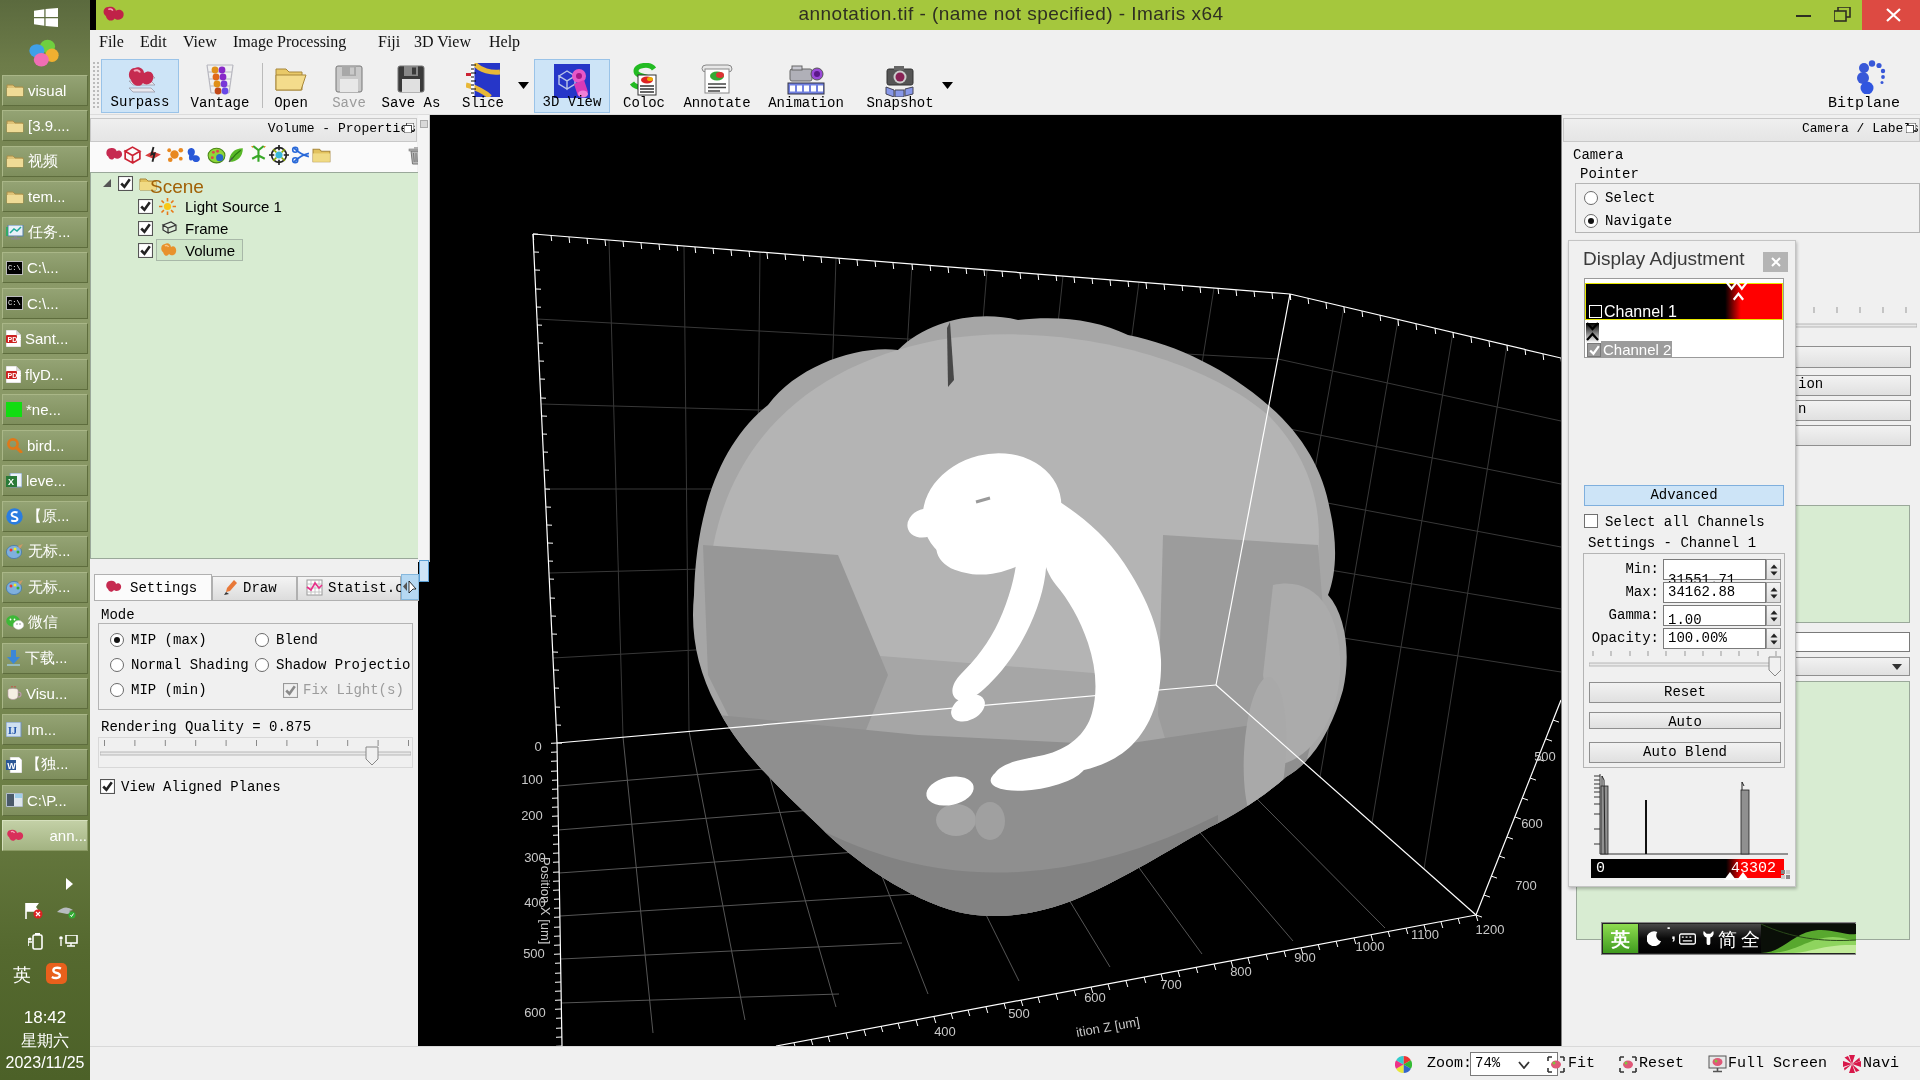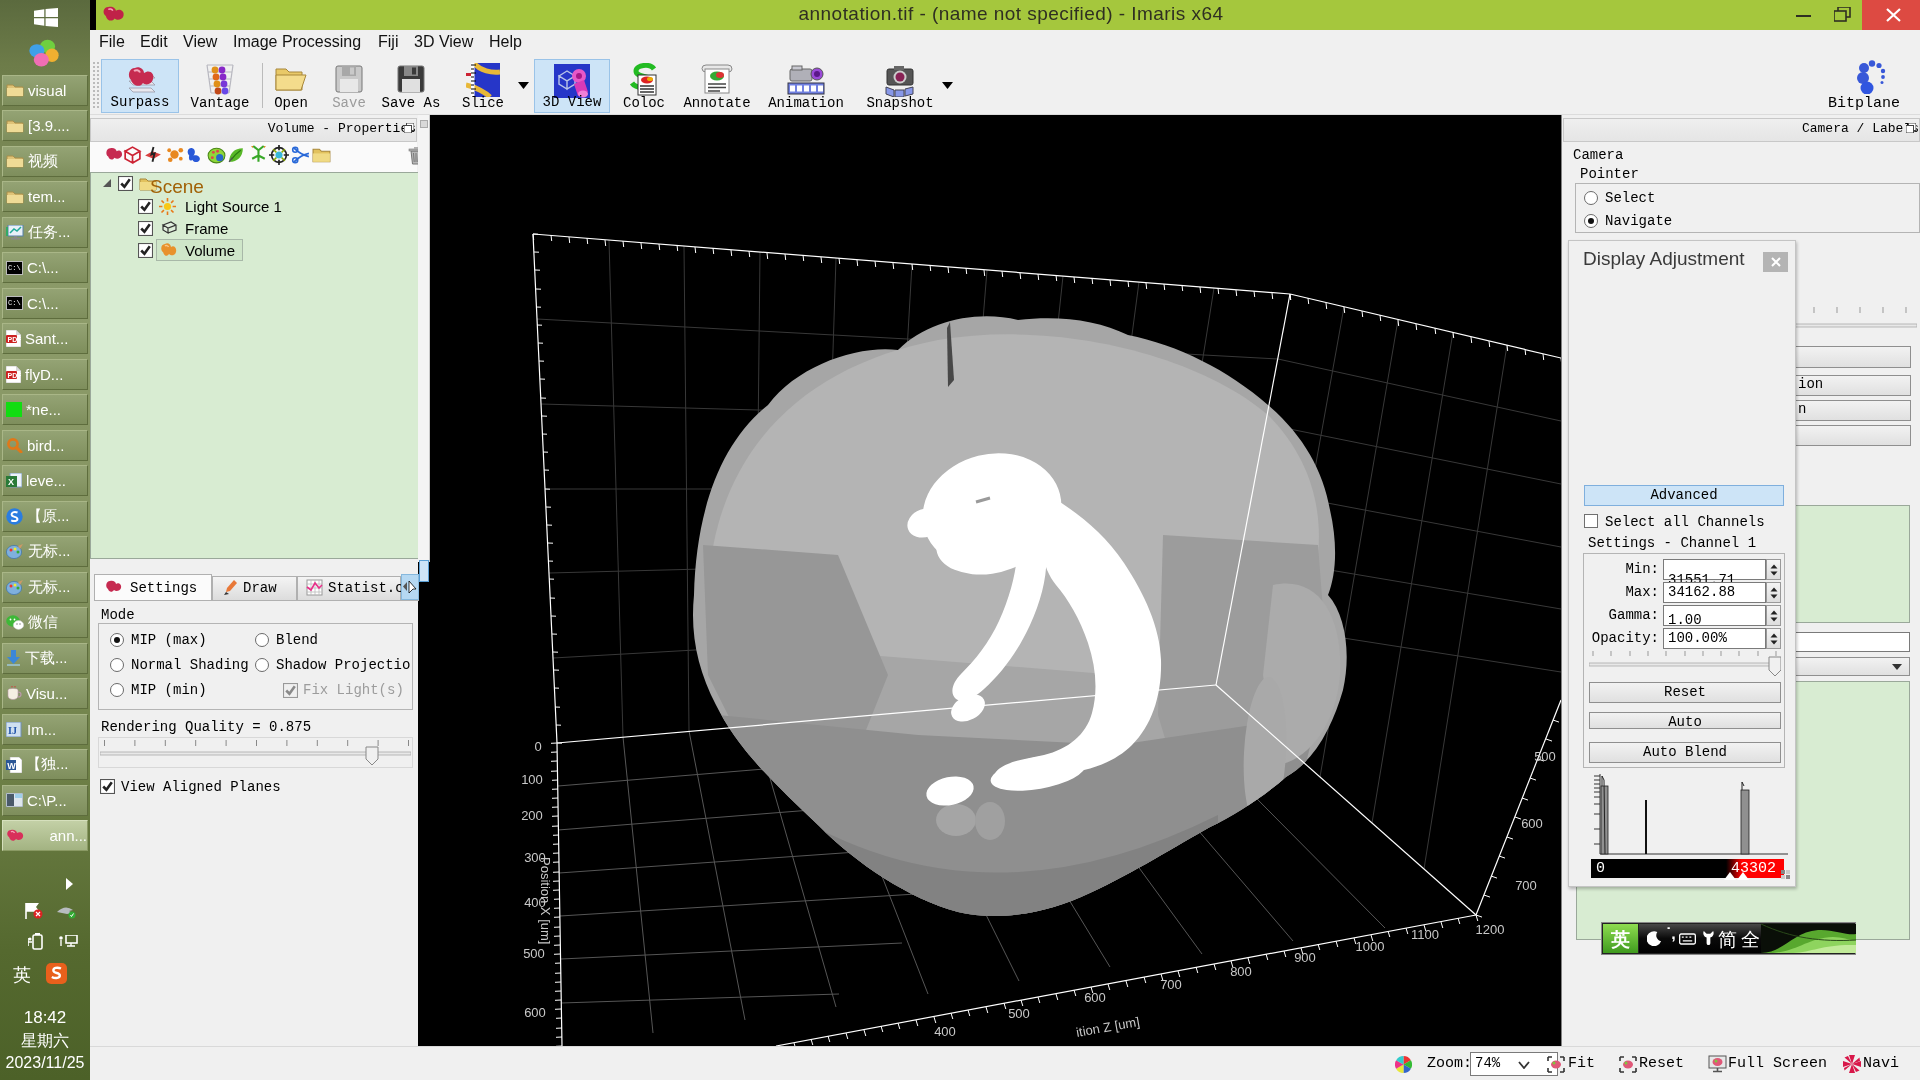--- a/index.html
+++ b/index.html
@@ -18,7 +18,7 @@
 #titlebar { position:absolute; left:96px; top:0; width:1830px; height:30px; background:#a5c73d; }
 #titletext { position:absolute; left:515px; top:3px; width:800px; text-align:center; font-size:19px; letter-spacing:0.45px; color:#2f2f22; }
 #menubar { position:absolute; left:90px; top:30px; width:1830px; height:28px; background:#f0f0f0;}
-.menuitem { position:absolute; top:3px; font-size:16px; color:#111; }
+.menuitem { position:absolute; top:3px; font-size:16px; color:#111;font-family:Liberation Serif, serif; }
 #toolbar { position:absolute; left:90px; top:58px; width:1830px; height:57px; background:#f0f0f0; border-bottom:1px solid #dcdcdc;}
 .tbtn { position:absolute; top:1px; height:54px; }
 .tbtn .lbl { position:absolute; bottom:2px; width:100%; text-align:center; font-size:14px; font-family:"Liberation Mono",monospace; color:#000; }

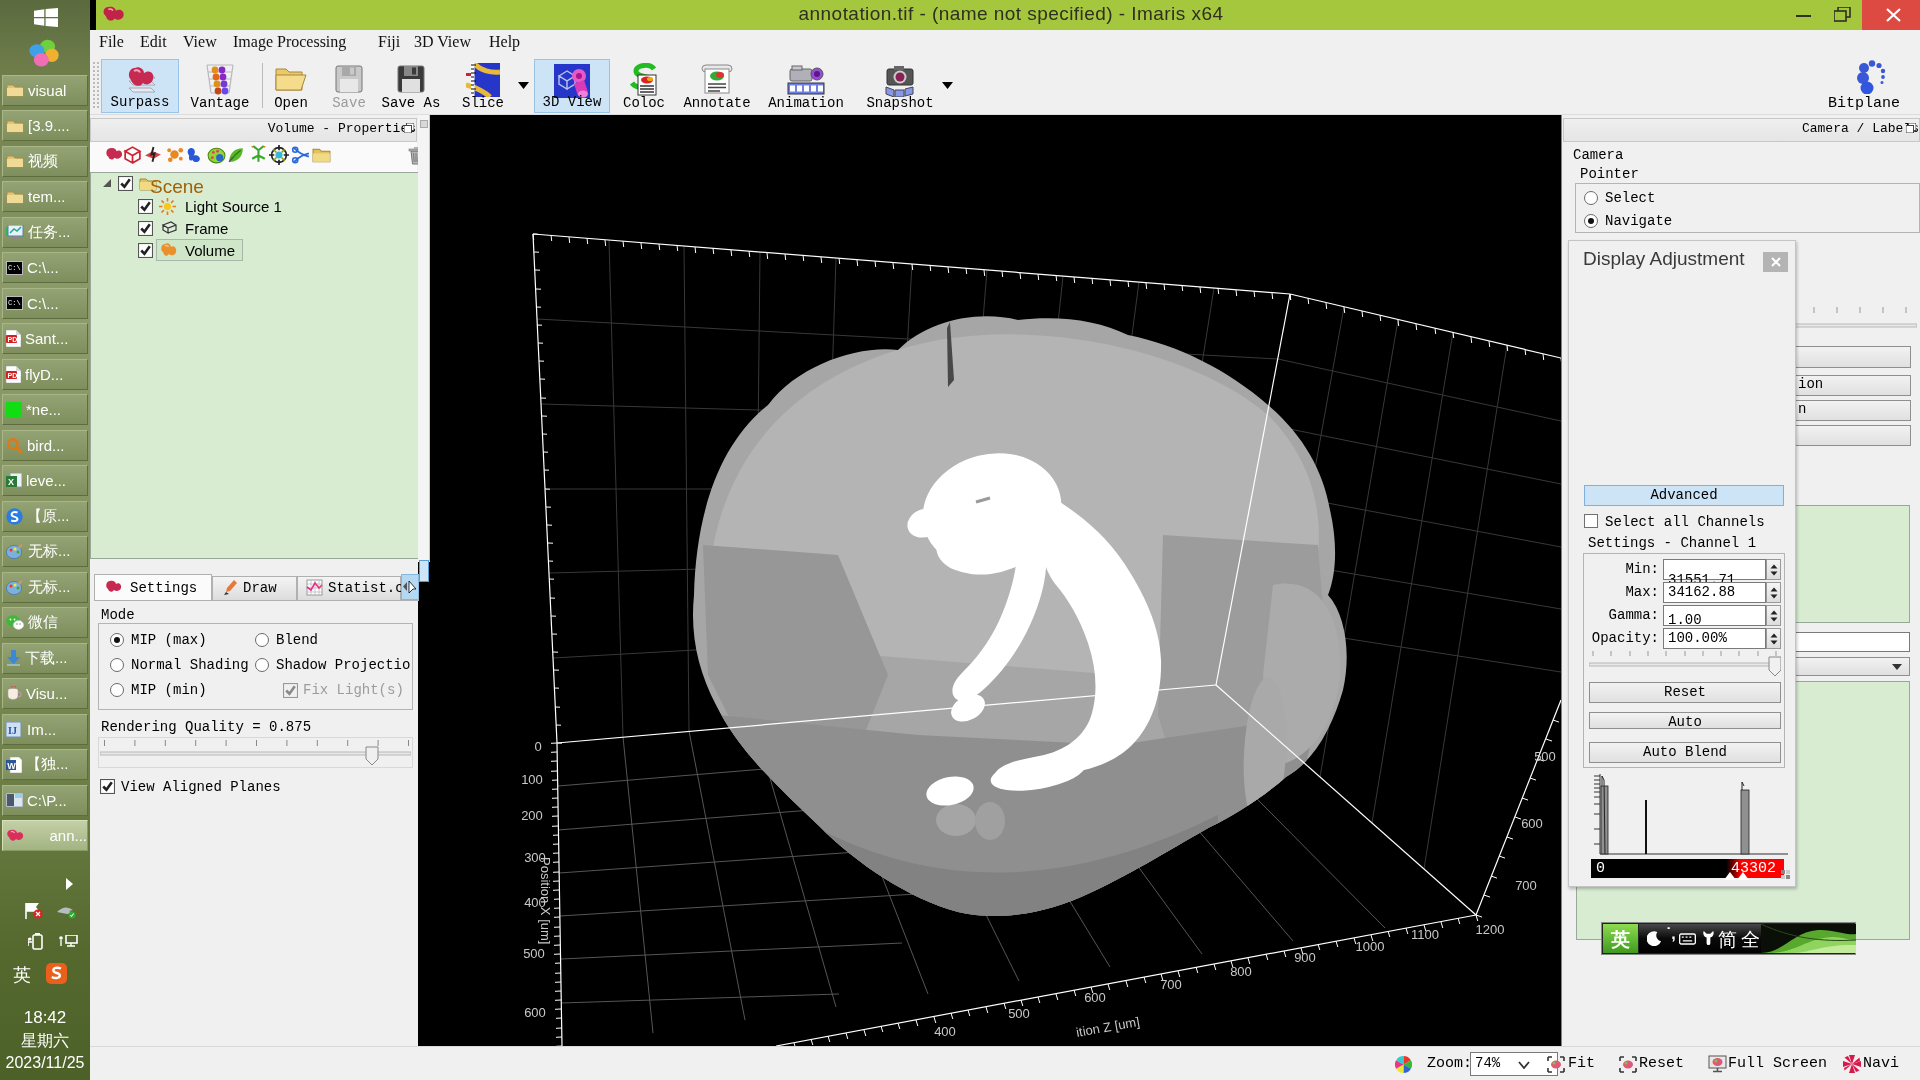--- a/index.html
+++ b/index.html
@@ -930,6 +930,31 @@
 <svg class="abs" style="left:202px;top:16px" width="10" height="10" viewBox="0 0 10 10">
         <path d="M1 1 L9 9 M9 1 L1 9" stroke="#fff" stroke-width="2"></path>
       </svg>
+<div class="abs" style="left:15px;top:37px;width:200px;height:80px;background:#fff;border:1px solid #9a9a9a">
+<div class="abs" style="left:0px;top:4px;width:198px;height:37px;background:linear-gradient(90deg,#000 0%,#000 71%,#f00 79%,#f00 100%);border:1px solid #e8e800"></div>
+<div class="abs" style="left:4px;top:26px;width:13px;height:13px;border:1px solid #fff"></div>
+<div class="abs" style="left:19px;top:24px;font-size:16px;color:#fff">Channel 1</div>
+<svg class="abs" style="left:141px;top:2px" width="24" height="22" viewBox="0 0 28 24">
+          <g stroke="#fff" stroke-width="2.6" fill="none">
+            <path d="M1 1 L6.5 8 L12 1"></path>
+            <path d="M13 1 L18.5 8 L24 1"></path>
+            <path d="M9 21 L14.5 14 L20 21"></path>
+          </g>
+        </svg>
+<div class="abs" style="left:1px;top:44px;width:13px;height:20px;background:linear-gradient(180deg,#000,#fff)"></div>
+<svg class="abs" style="left:1px;top:42px" width="13" height="21" viewBox="0 0 13 21">
+          <g stroke="#000" stroke-width="2.2" fill="none">
+            <path d="M1 2 L6.5 8 L12 2"></path>
+            <path d="M1 19 L6.5 13 L12 19"></path>
+          </g>
+        </svg>
+<div class="abs" style="left:2px;top:64px;width:14px;height:14px;background:#9a9a9a;border:1px solid #777"></div>
+<svg class="abs" style="left:3px;top:65px" width="13" height="13" viewBox="0 0 12 12">
+          <path d="M2 6 L5 9 L10 2" stroke="#fff" stroke-width="2" fill="none"></path>
+        </svg>
+<div class="abs" style="left:16px;top:62px;width:71px;height:17px;background:#9c9c9c"></div>
+<div class="abs" style="left:18px;top:62px;font-size:15px;color:#fff">Channel 2</div>
+</div>
 <div class="btn" style="left:15px;top:244px;width:200px;height:21px;background:#cde4f7;border-color:#7fafdd;padding-top:1px">Advanced</div>
 <div class="checkbox" style="left:15px;top:273px"></div>
 <div class="mlabel" style="left:36px;top:273px">Select all Channels</div>

